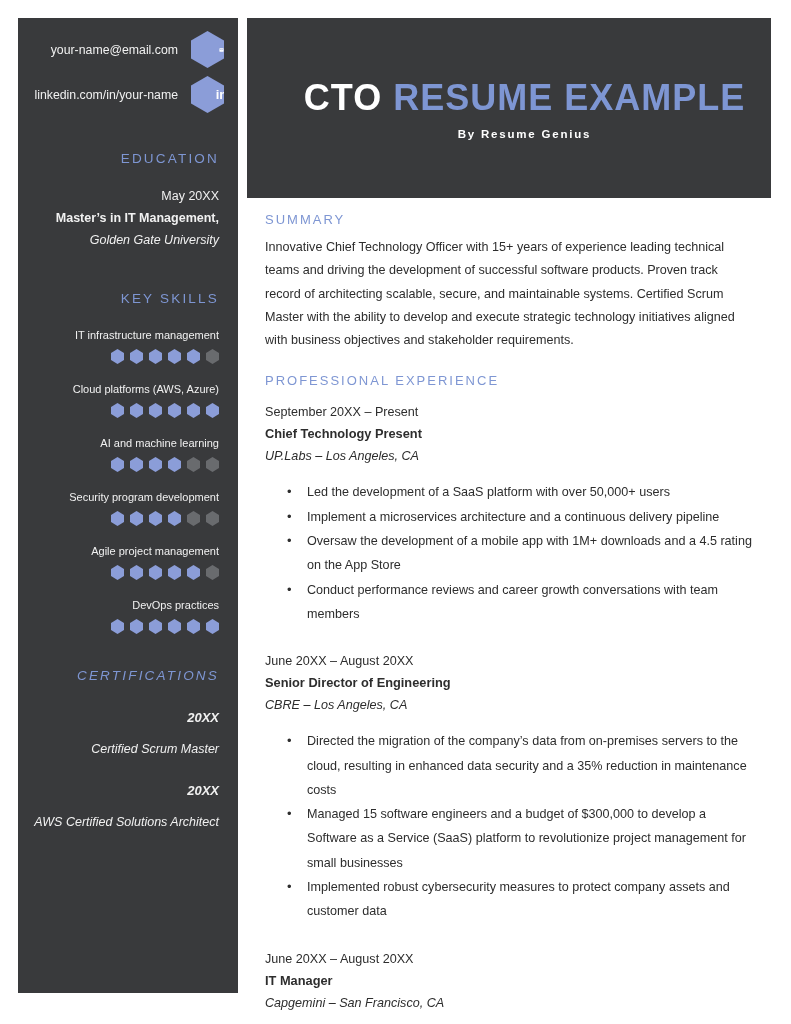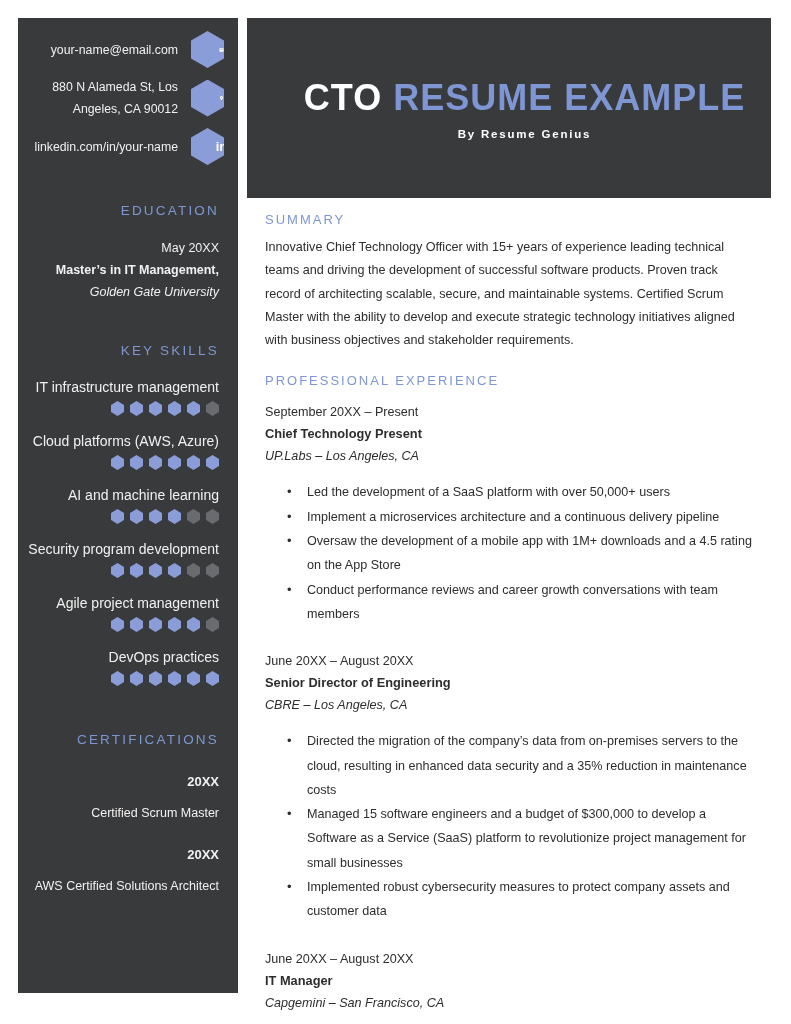--- a/index.html
+++ b/index.html
@@ -84,17 +84,6 @@
         </div>
       </div>
       <div class="contact-row">
-        <div class="contact-text">
-          <div>880 N Alameda St, Los</div>
-          <div>Angeles, CA 90012</div>
-        </div>
-        <div class="hex">
-          <svg viewBox="0 0 24 24">
-              <path d="M12 2C8.13 2 5 5.13 5 9c0 5.25 7 13 7 13s7-7.75 7-13c0-3.87-3.13-7-7-7zm0 9.5c-1.38 0-2.5-1.12-2.5-2.5s1.12-2.5 2.5-2.5 2.5 1.12 2.5 2.5-1.12 2.5-2.5 2.5z"></path>
-            </svg>
-        </div>
-      </div>
-      <div class="contact-row">
         <div class="contact-text">linkedin.com/in/your-name</div>
         <div class="hex">
           <span class="in-glyph">in</span>

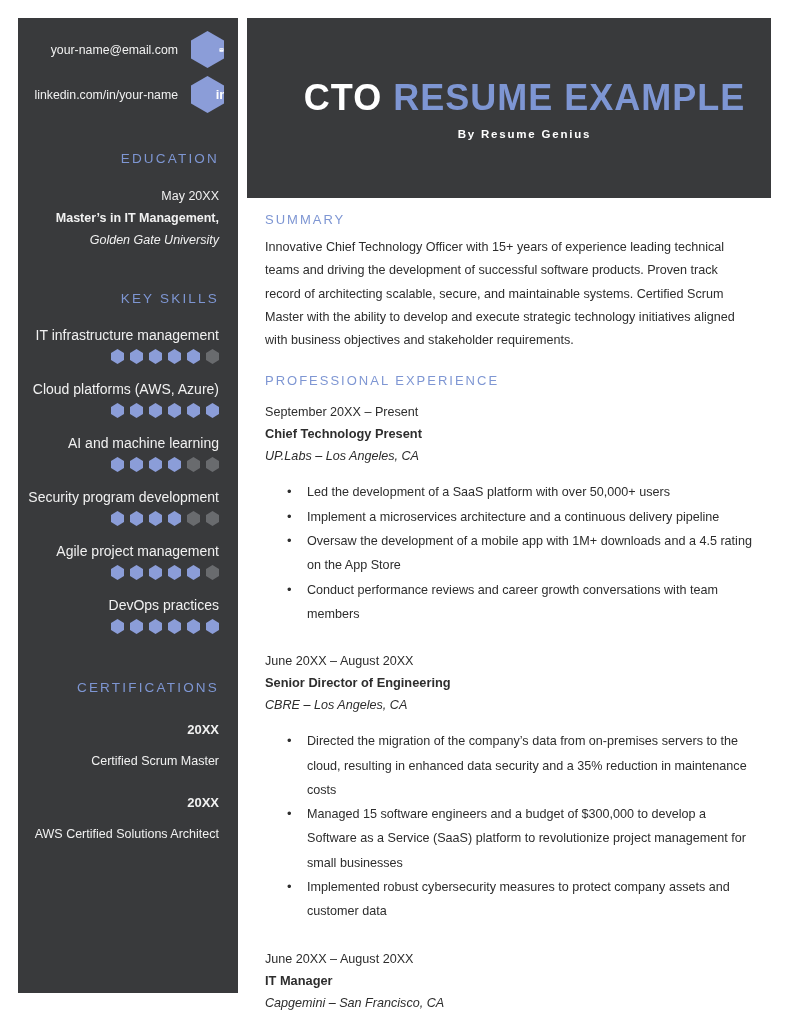--- a/index.html
+++ b/index.html
@@ -33,7 +33,7 @@
   .skills{margin-top:40px;}
   .skills-list{margin-top:20px;}
   .skill{margin-bottom:17px;}
-  .skill-label{font-size:14px;line-height:16px;}
+  .skill-label{font-size:11px;line-height:16px;}
   .skill-dots{margin-top:6px;display:flex;justify-content:flex-end;gap:6px;}
   .hexdot{width:13px;height:15px;background:var(--dot-empty);
     clip-path:polygon(50% 0,100% 26%,100% 74%,50% 100%,0 74%,0 26%);}

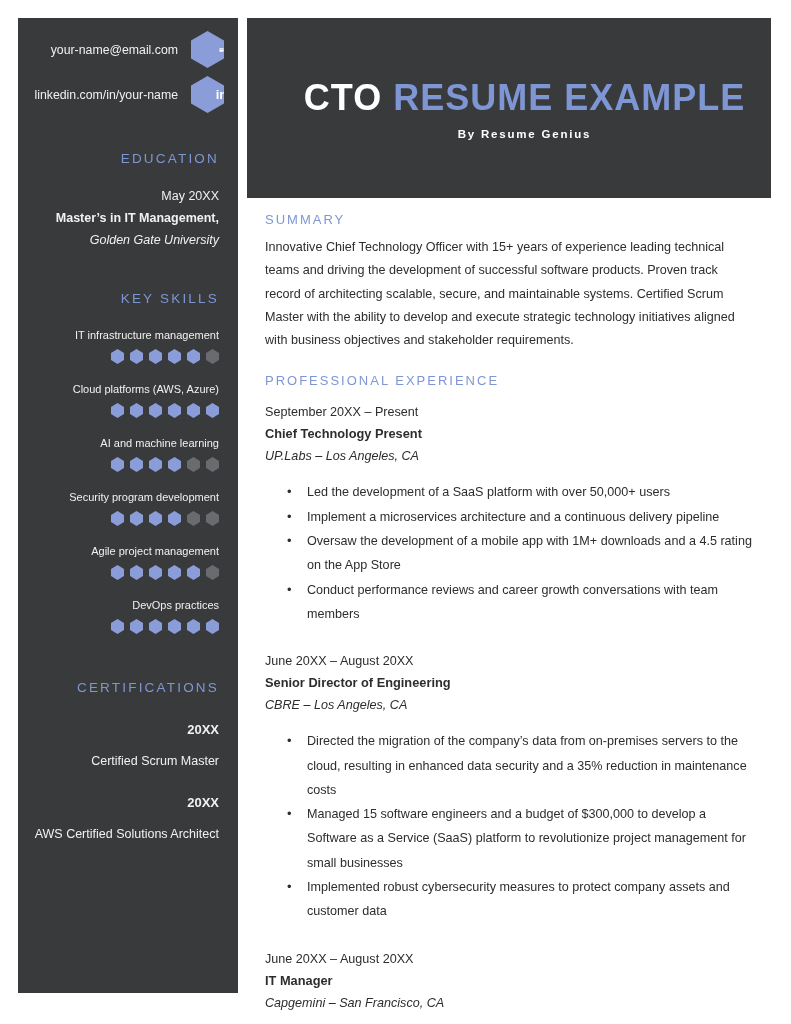--- a/index.html
+++ b/index.html
@@ -39,7 +39,7 @@
     clip-path:polygon(50% 0,100% 26%,100% 74%,50% 100%,0 74%,0 26%);}
   .hexdot.filled{background:var(--icon);}
 
-  .certs{margin-top:46px;}
+  .certs{margin-top:34px;font-style:italic;}
   .cert-year{margin-top:26px;font-size:13px;font-weight:bold;line-height:15px;}
   .cert-name{margin-top:17px;font-size:12.5px;line-height:15px;}
 

